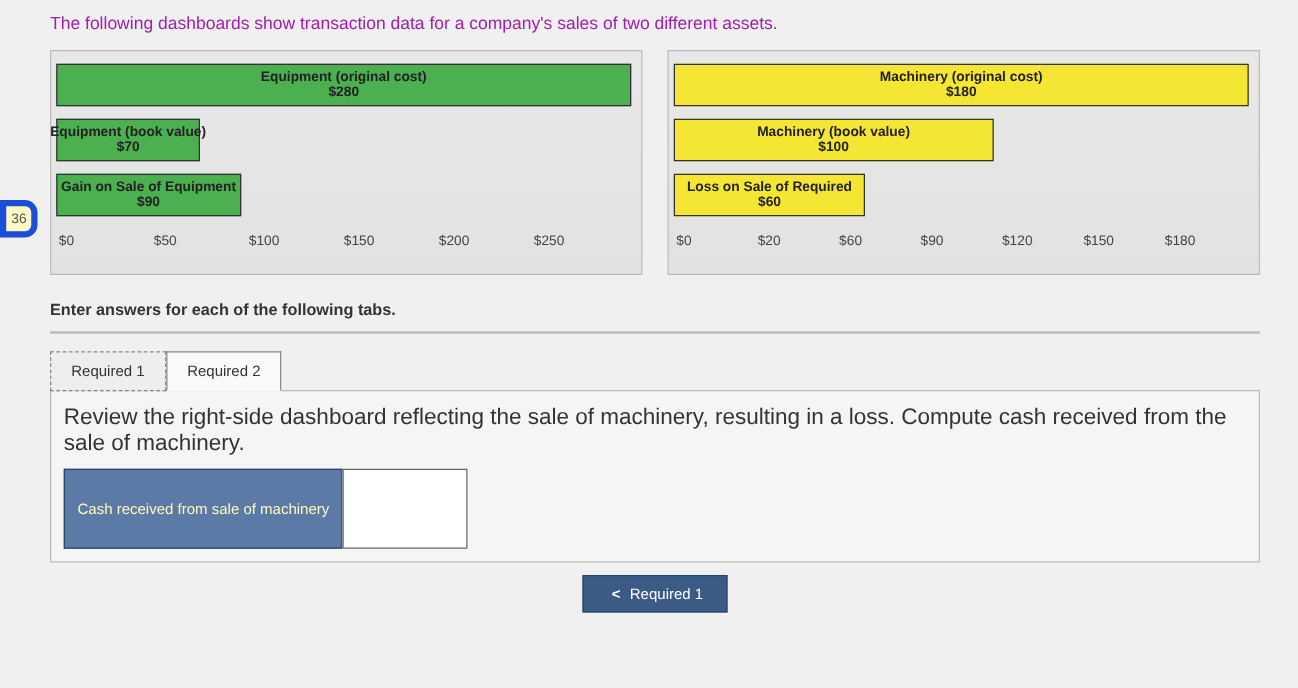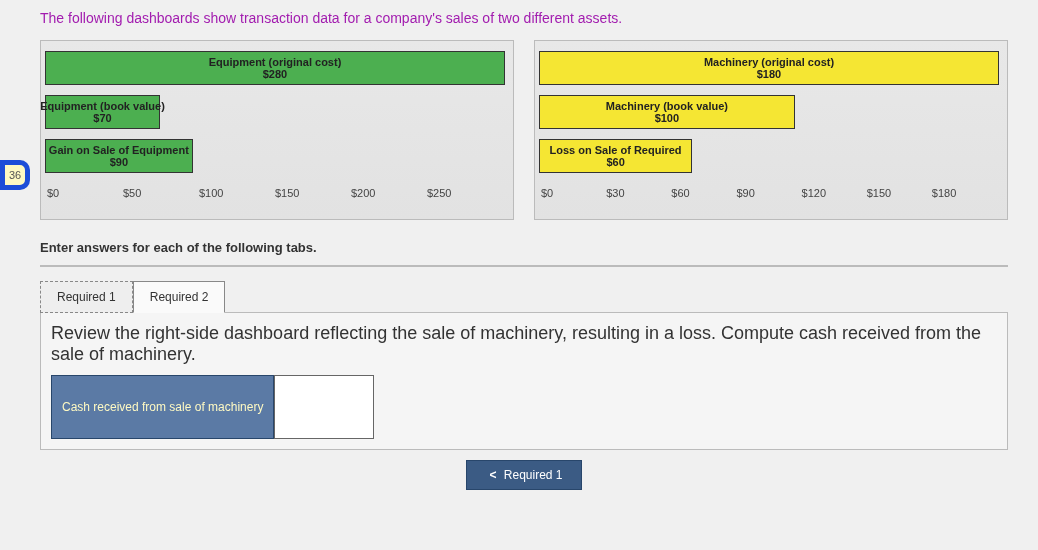--- a/index.html
+++ b/index.html
@@ -146,7 +146,7 @@
     </div>
     <div class="axis">
       <span>$0</span>
-      <span>$30</span>
+      <span>$20</span>
       <span>$60</span>
       <span>$90</span>
       <span>$120</span>

